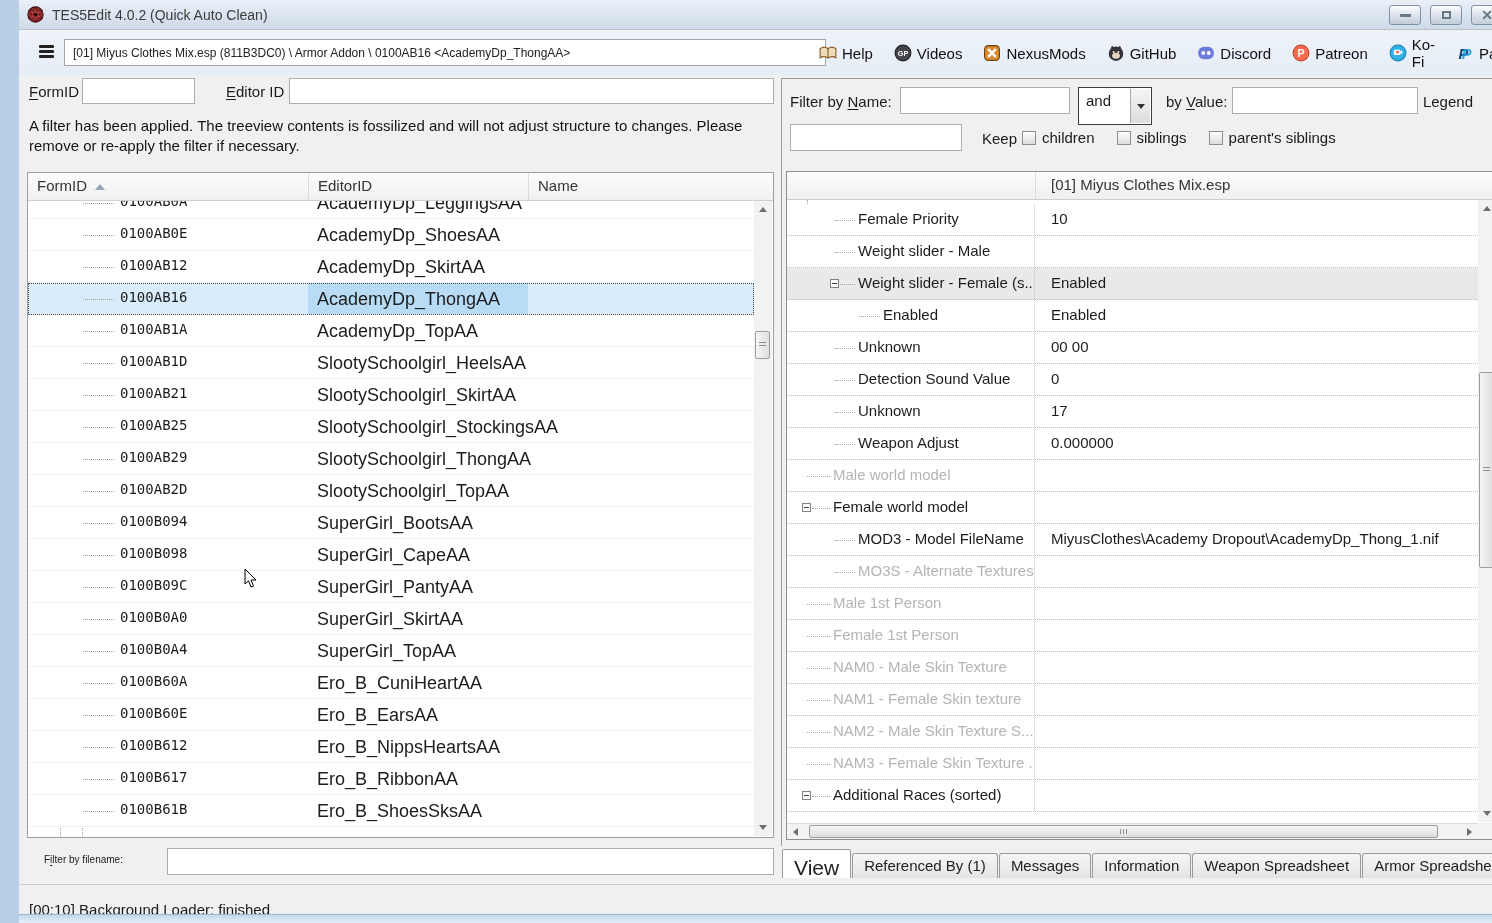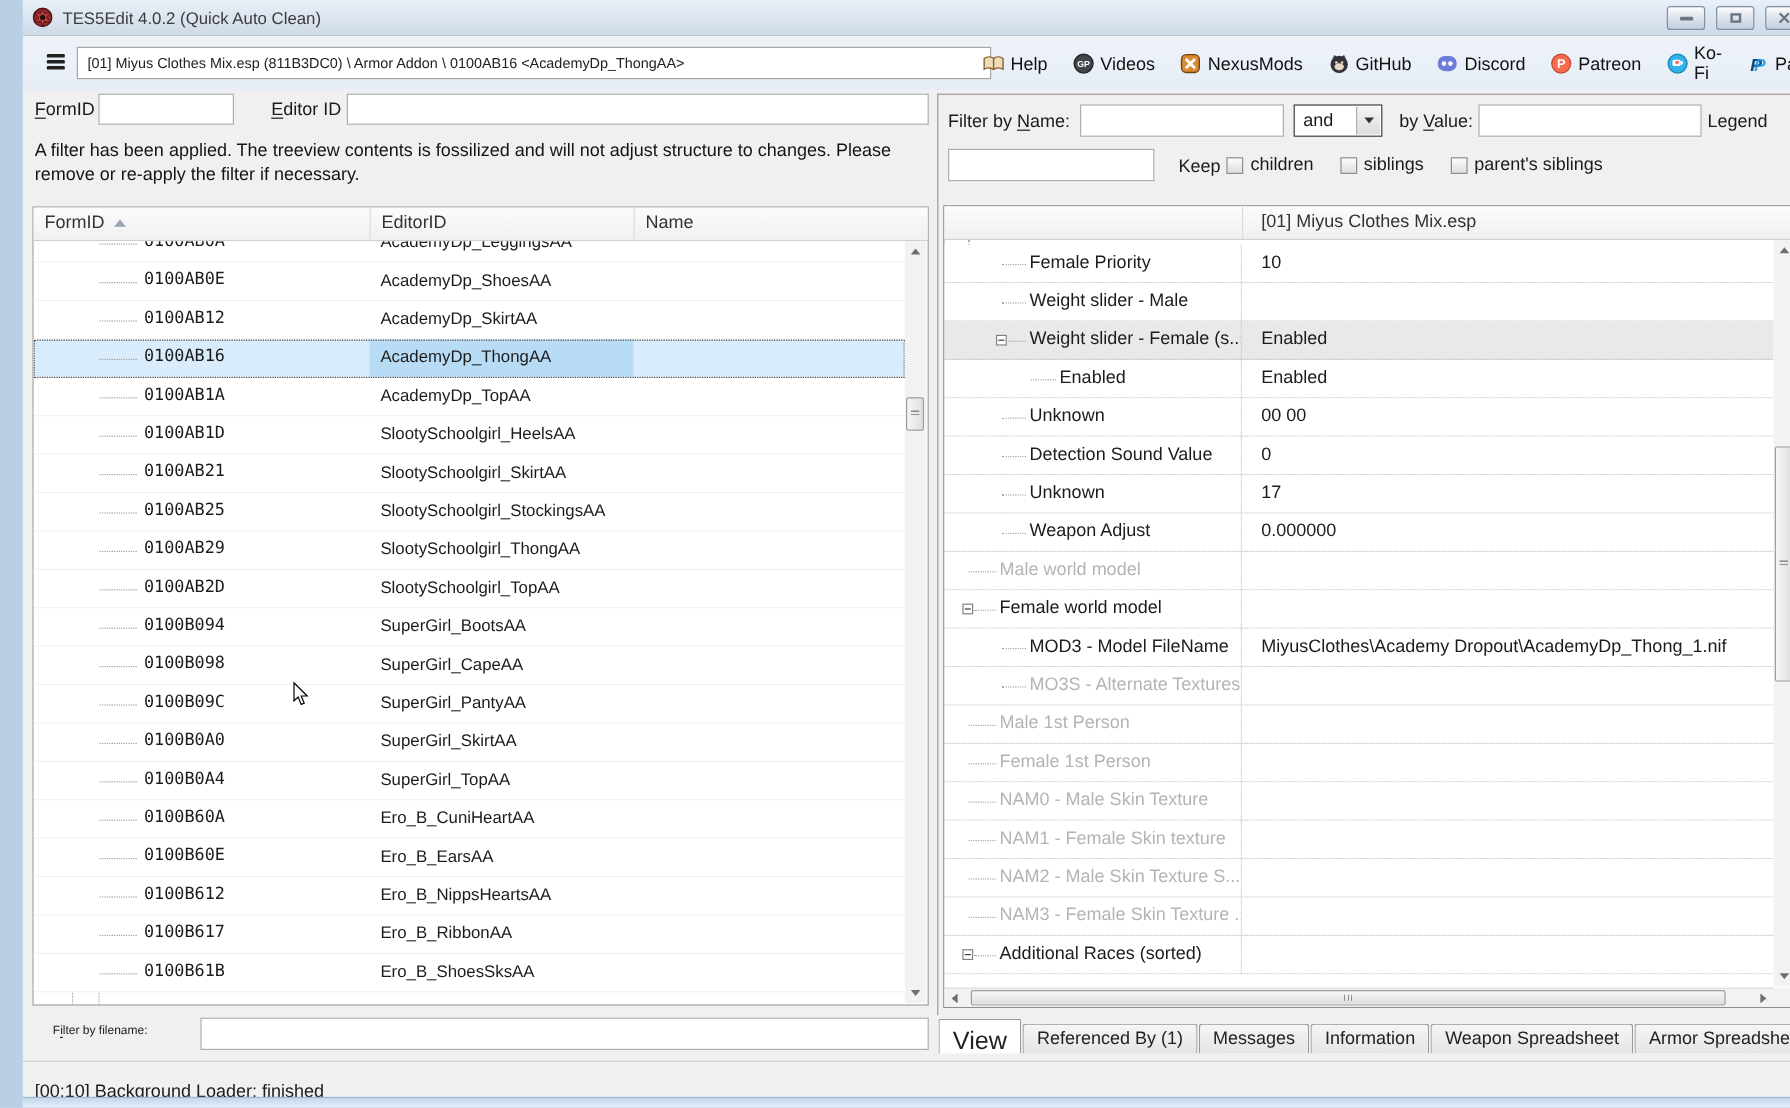--- a/index.html
+++ b/index.html
@@ -74,7 +74,7 @@
   .rpanel{position:absolute;left:762px;top:78px;width:721px;height:768px;background:#f0f0f0;
     border:1px solid #9a9a9a;border-bottom:none;}
   .rp-lbl{position:absolute;font-size:15px;}
-  .combo{position:absolute;left:296px;top:8px;width:74px;height:27px;border:1px solid #3c3c3c;background:#fff;}
+  .combo{position:absolute;left:296px;top:8px;width:74px;height:38px;border:1px solid #3c3c3c;background:#fff;}
   .combo .val{position:absolute;left:7px;top:4px;font-size:15px;}
   .combo .btn{position:absolute;right:1px;top:1px;bottom:1px;width:20px;background:linear-gradient(#f5f5f5,#dcdcdc);
     border-left:1px solid #aaa;display:flex;align-items:center;justify-content:center;}

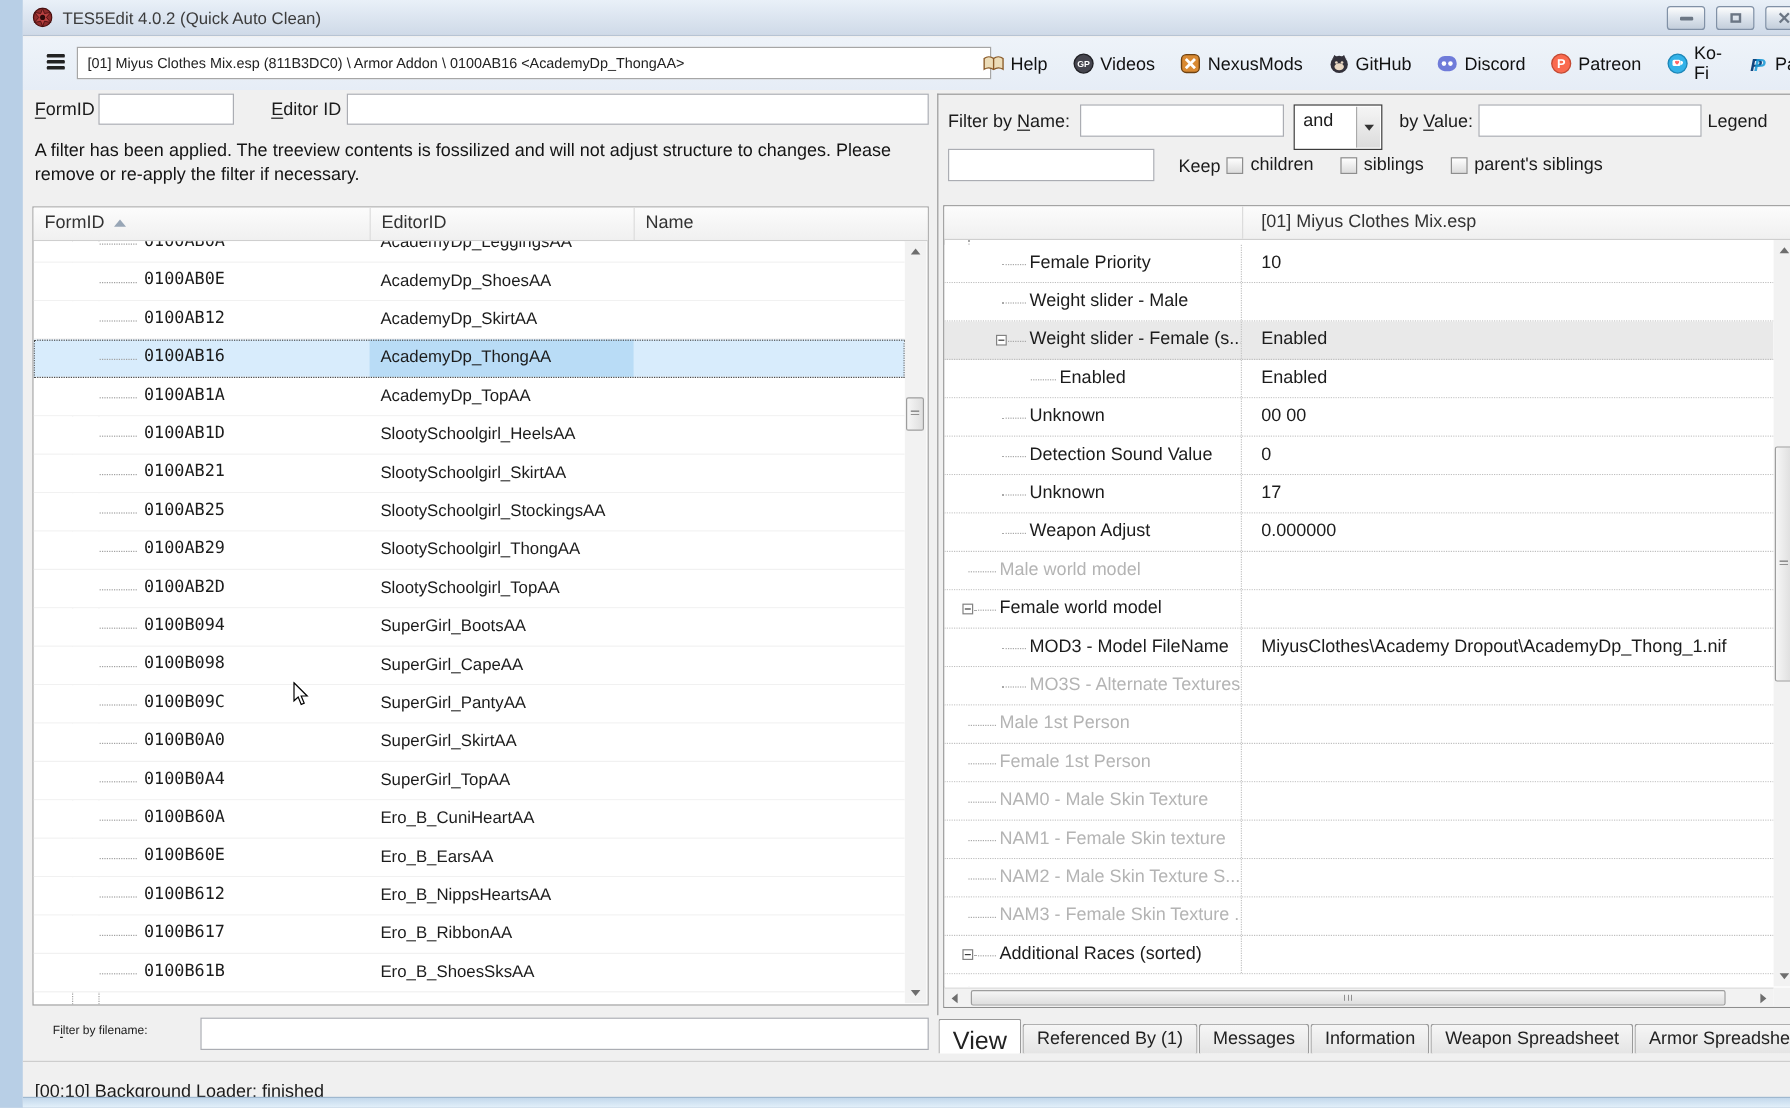--- a/index.html
+++ b/index.html
@@ -53,7 +53,7 @@
   .lrow{position:relative;height:32px;display:flex;border-bottom:1px solid #f1f1f1;background:#fff;}
   .lrow .conn{position:absolute;left:55px;width:31px;top:50%;border-top:1px dotted #a0a0a0;}
   .lc-form{width:280px;padding:6px 0 0 92px;font-family:"DejaVu Sans Mono",monospace;font-size:14px;color:#1c1c1c;}
-  .lc-editor{width:220px;padding:6px 0 0 9px;font-size:14px;color:#1c1c1c;}
+  .lc-editor{width:220px;padding:6px 0 0 9px;font-size:18px;color:#1c1c1c;}
   .lc-name{flex:1;}
   .lrow.sel{background:#d8ecfc;outline:1px dotted #4a4a4a;outline-offset:-1px;}
   .lrow.sel .lc-editor{background:#b9dcf6;}

